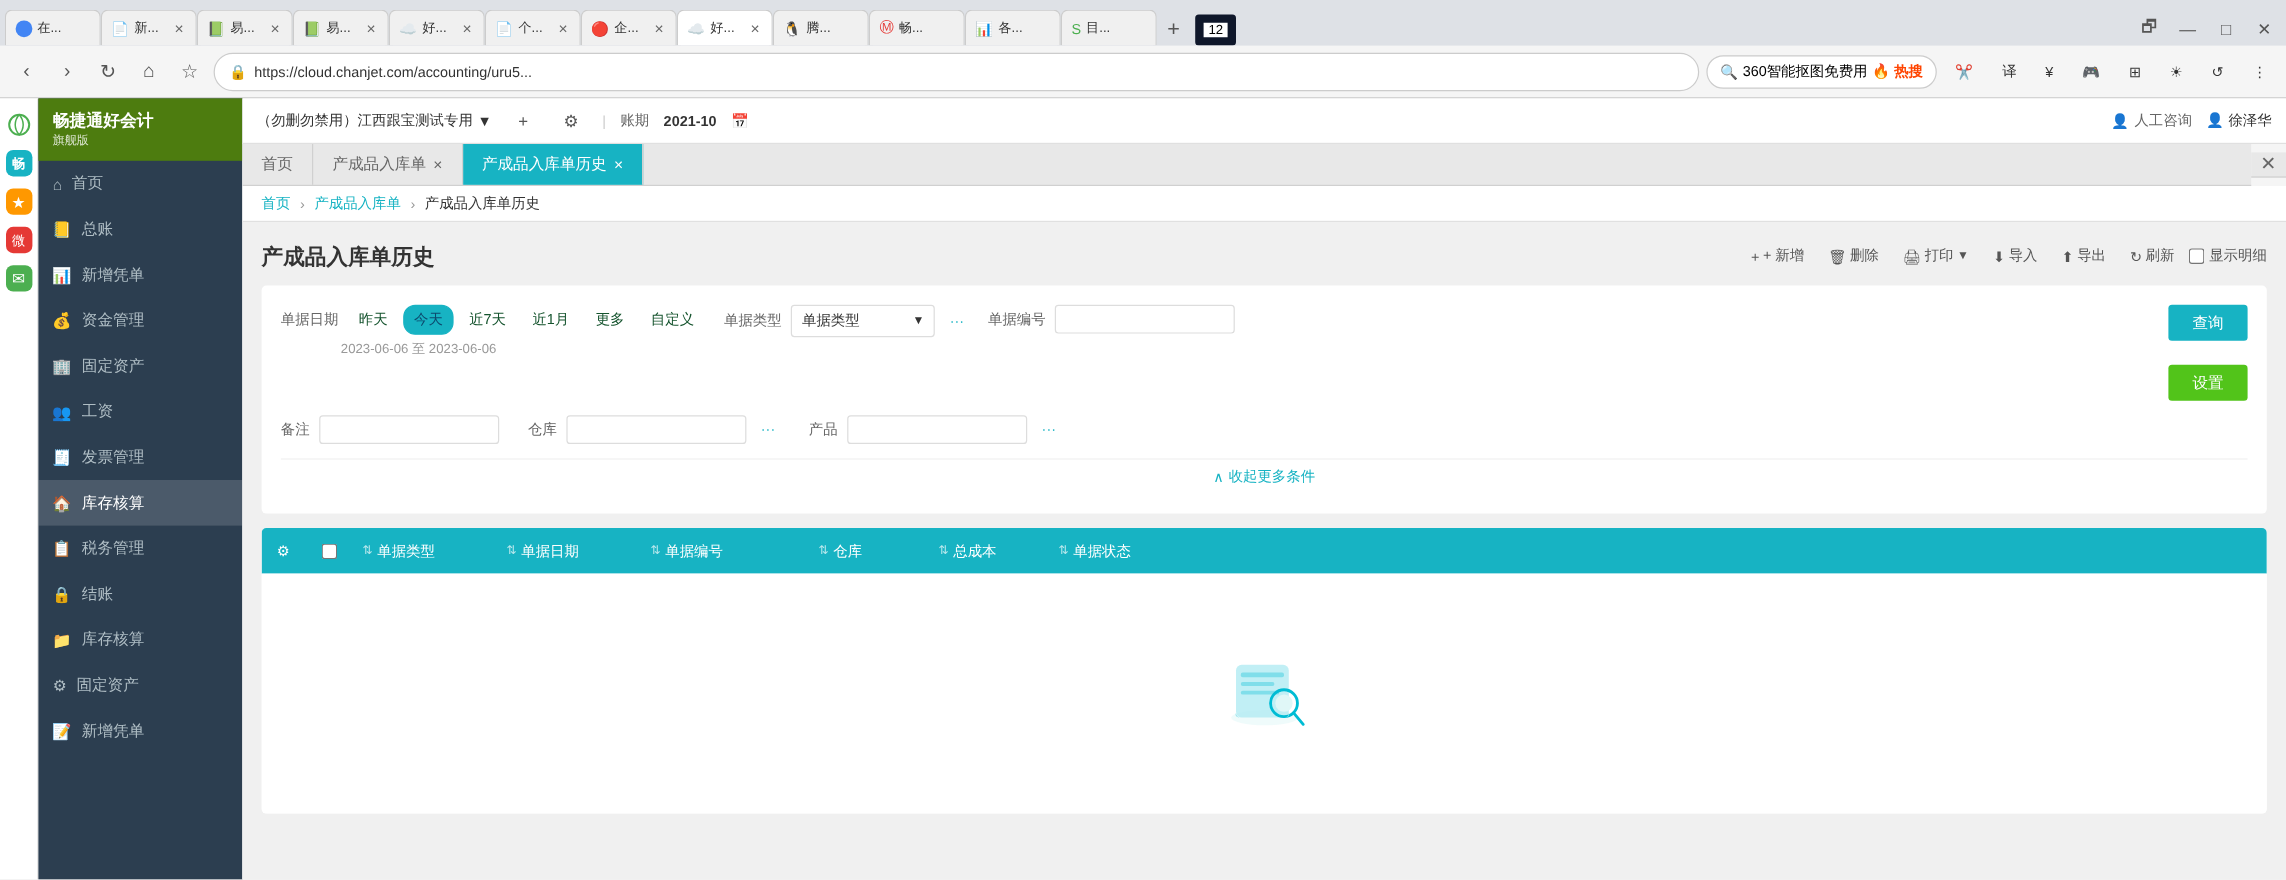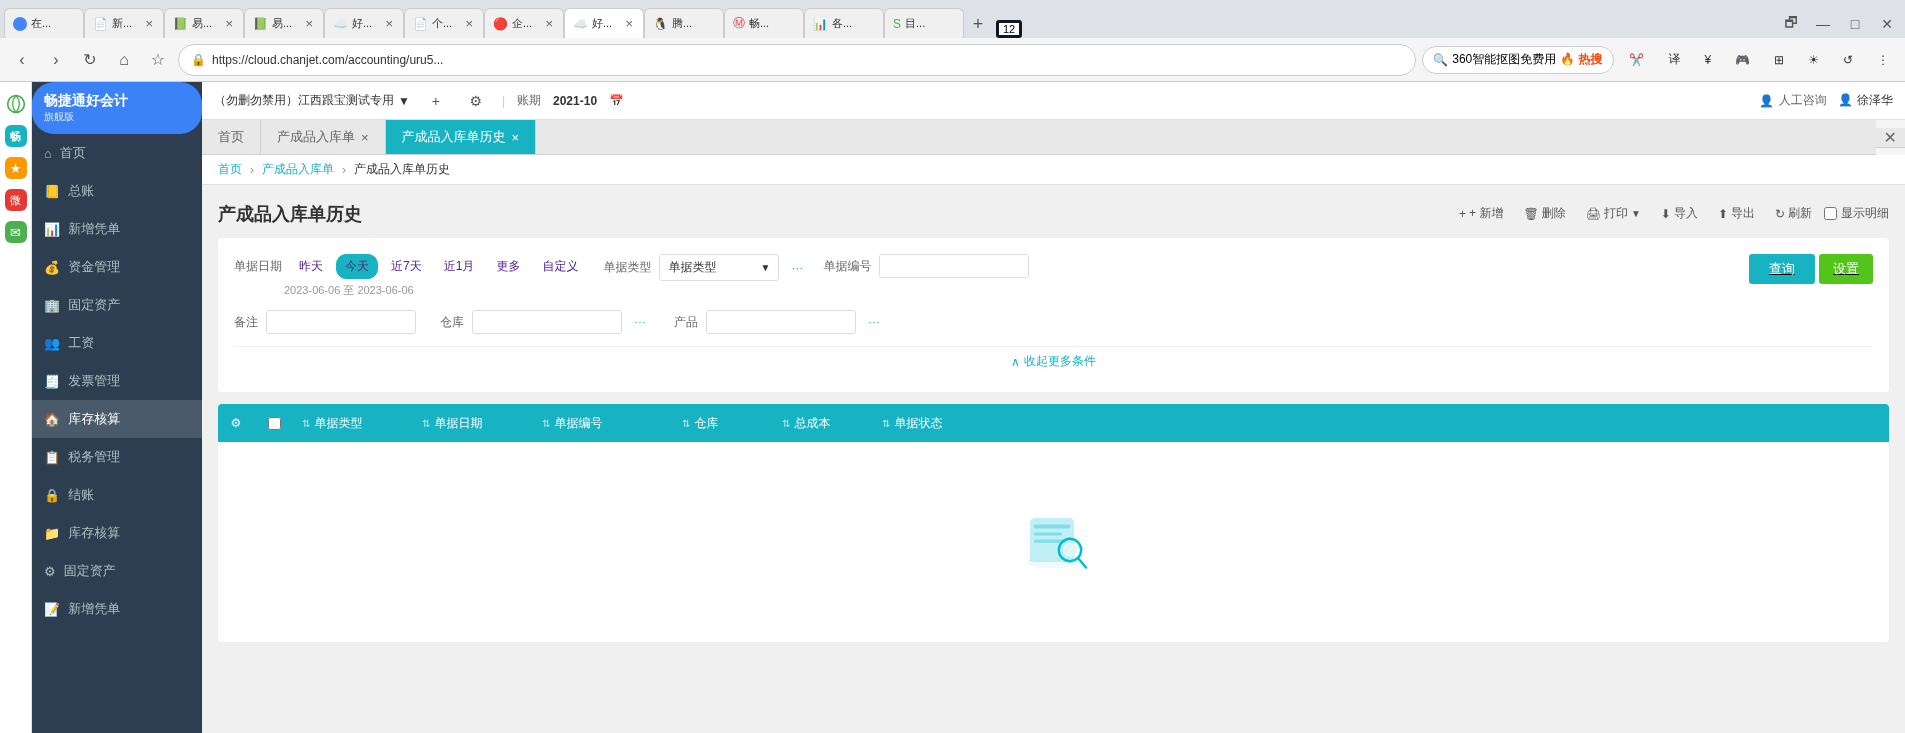--- a/index.html
+++ b/index.html
@@ -12,7 +12,7 @@
     .tab.active { background: #fff; z-index: 1; }
     .tab .tab-close { margin-left: auto; color: #666; font-size: 13px; padding: 0 2px; flex-shrink: 0; }
     .tab-new-btn { width: 28px; height: 28px; display: flex; align-items: center; justify-content: center; font-size: 18px; color: #555; cursor: pointer; }
-    .tab-count { background: #fff; border: 3px solid #0f172a; border-radius: 3px; padding: 0 4px; font-size: 11px; margin-left: 4px; }
+    .tab-count { background: #fff; border: 7px solid #0f172a; border-radius: 3px; padding: 0 4px; font-size: 11px; margin-left: 4px; }
     .tab-extra { display: flex; align-items: center; margin-left: auto; gap: 4px; }
     .tab-extra-btn { width: 28px; height: 28px; display: flex; align-items: center; justify-content: center; font-size: 14px; color: #555; cursor: pointer; }
 

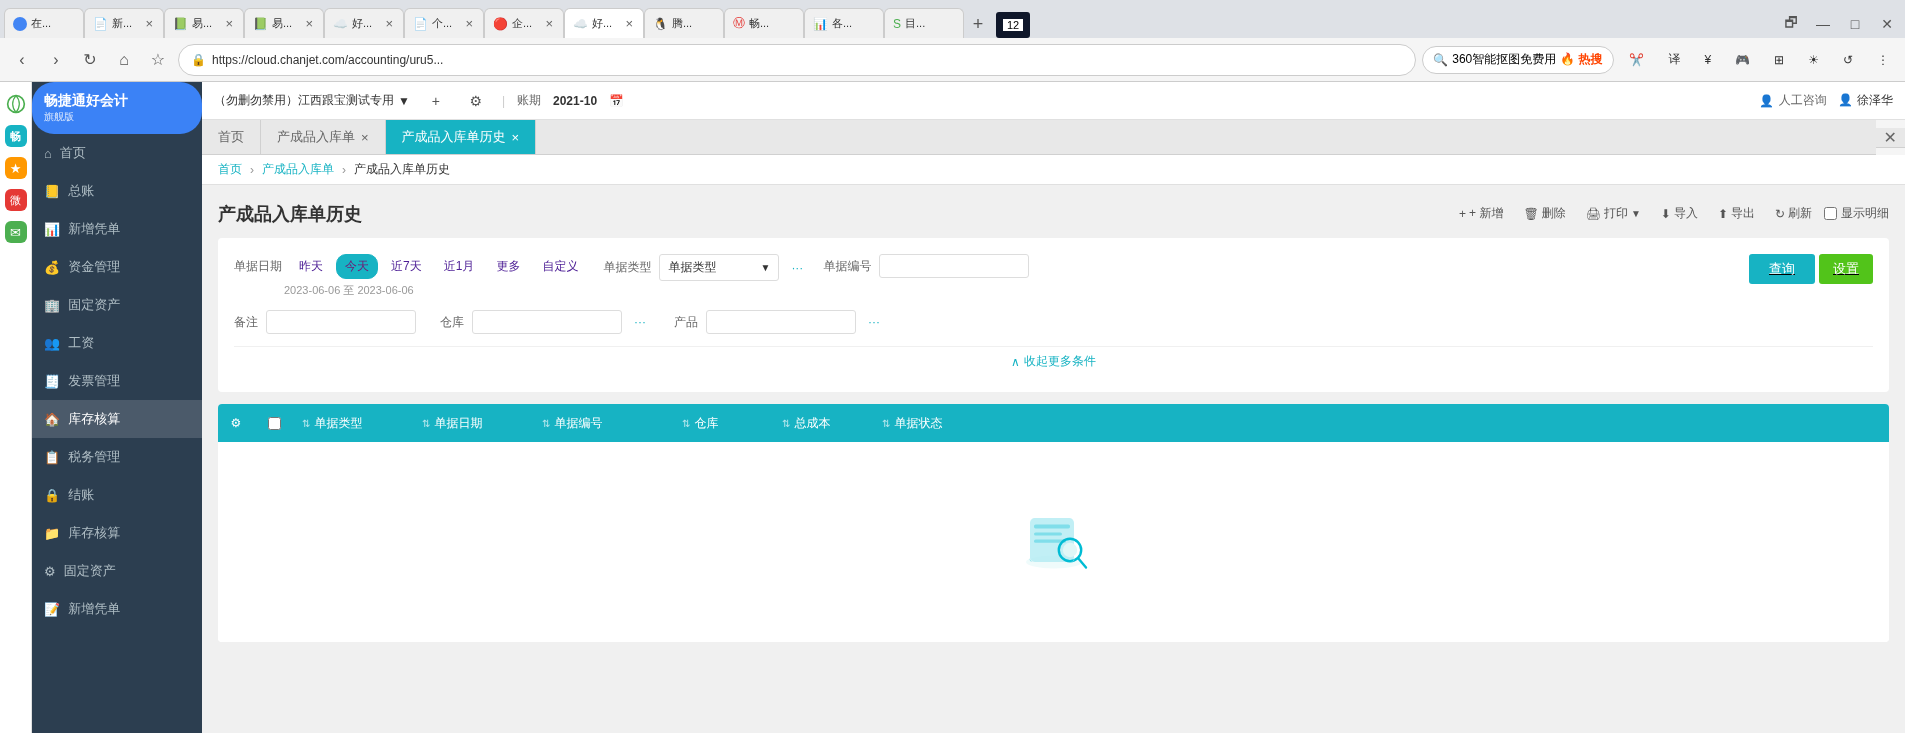--- a/index.html
+++ b/index.html
@@ -36,7 +36,7 @@
 
     
     .sidebar { width: 170px; background: #2c3e50; display: flex; flex-direction: column; }
-    .sidebar-header { background: #3b82f6; padding: 10px 12px; display: flex; align-items: center; gap: 8px; border-radius: 22px; }
+    .sidebar-header { background: #4d7c0f; padding: 10px 12px; display: flex; align-items: center; gap: 8px; }
     .sidebar-logo-text { color: #fff; font-size: 14px; font-weight: bold; }
     .sidebar-sub-text { color: rgba(255,255,255,0.8); font-size: 10px; }
     .sidebar-menu { flex: 1; overflow-y: auto; }

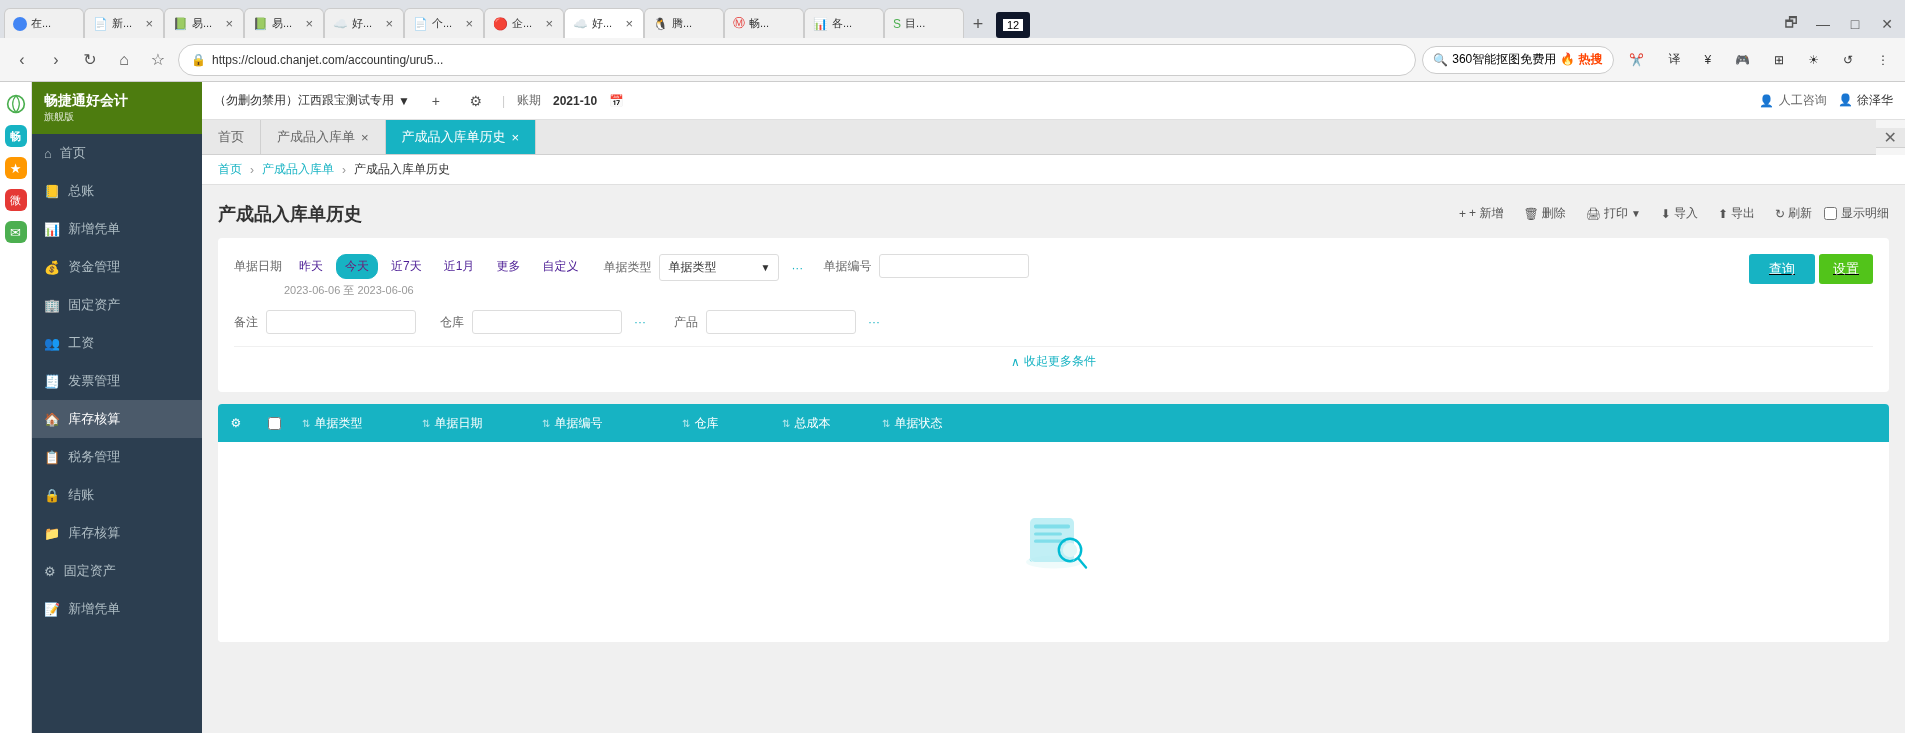--- a/index.html
+++ b/index.html
@@ -76,7 +76,7 @@
     .filter-item { display: flex; align-items: center; gap: 8px; }
     .filter-label { font-size: 12px; color: #666; white-space: nowrap; }
     .date-filters { display: flex; align-items: center; gap: 4px; }
-    .date-btn { padding: 3px 8px; font-size: 12px; color: #4c1d95; cursor: pointer; border: 1px solid transparent; border-radius: 3px; }
+    .date-btn { padding: 3px 8px; font-size: 12px; color: #14532d; cursor: pointer; border: 1px solid transparent; border-radius: 3px; }
     .date-btn.active { background: #17b3c3; color: #701a75; border-color: #17b3c3; border-radius: 10px; text-align: center; }
     .filter-select { display: flex; align-items: center; gap: 4px; padding: 4px 8px; border: 1px solid #ddd; border-radius: 3px; font-size: 12px; color: #333; min-width: 120px; cursor: pointer; }
     .filter-input { padding: 4px 8px; border: 1px solid #ddd; border-radius: 3px; font-size: 12px; color: #333; width: 150px; }

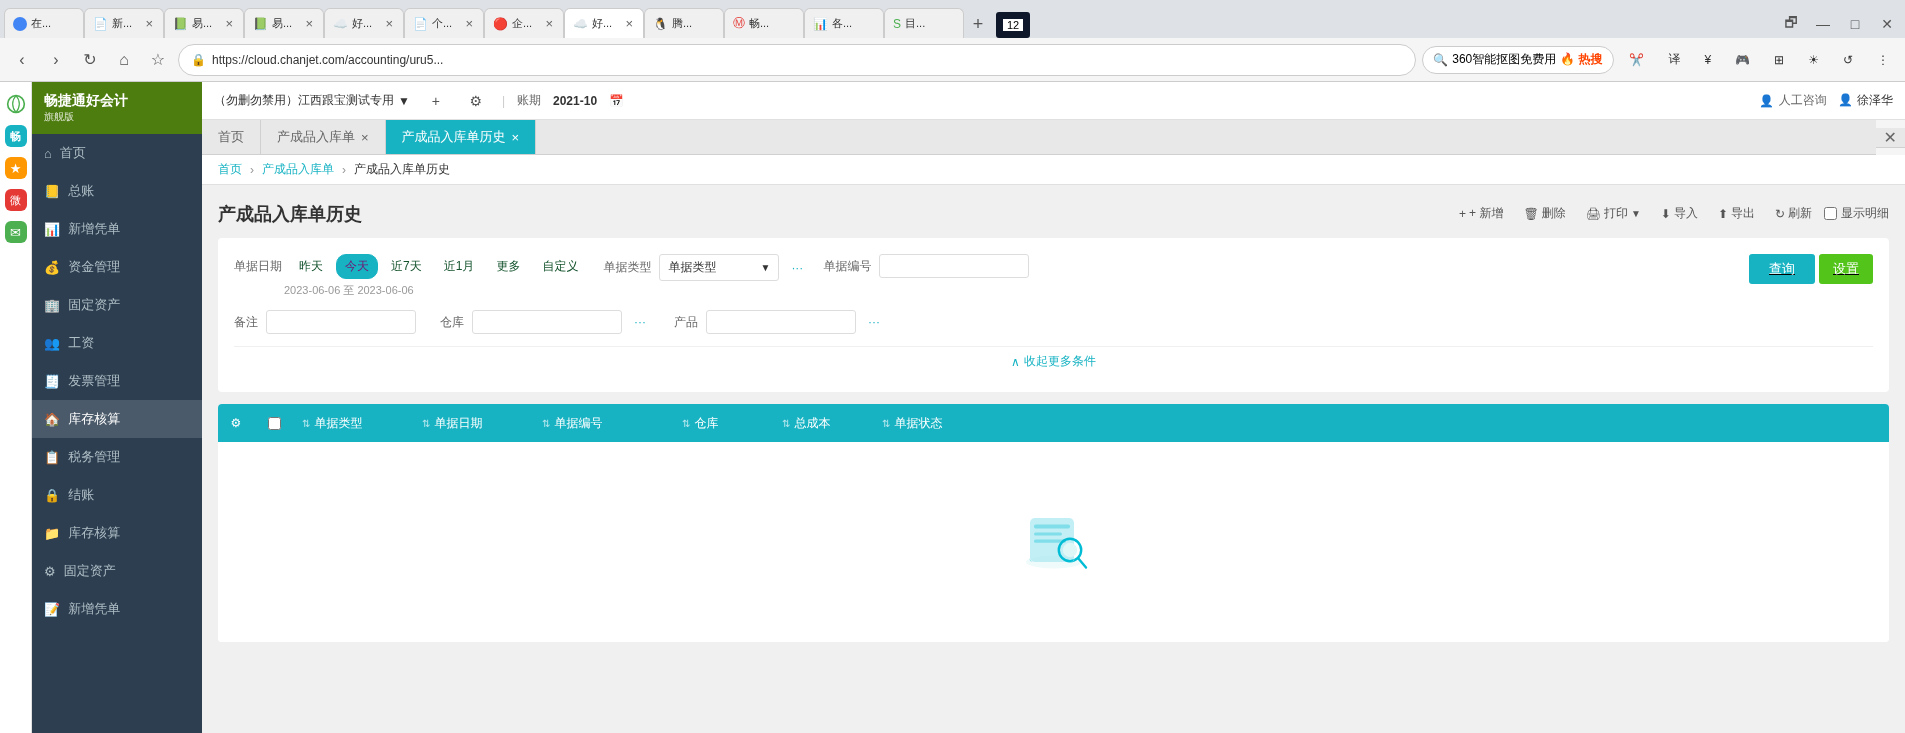--- a/index.html
+++ b/index.html
@@ -77,7 +77,7 @@
     .filter-label { font-size: 12px; color: #666; white-space: nowrap; }
     .date-filters { display: flex; align-items: center; gap: 4px; }
     .date-btn { padding: 3px 8px; font-size: 12px; color: #14532d; cursor: pointer; border: 1px solid transparent; border-radius: 3px; }
-    .date-btn.active { background: #17b3c3; color: #701a75; border-color: #17b3c3; border-radius: 10px; text-align: center; }
+    .date-btn.active { background: #17b3c3; color: #0c4a6e; border-color: #17b3c3; border-radius: 10px; text-align: center; }
     .filter-select { display: flex; align-items: center; gap: 4px; padding: 4px 8px; border: 1px solid #ddd; border-radius: 3px; font-size: 12px; color: #333; min-width: 120px; cursor: pointer; }
     .filter-input { padding: 4px 8px; border: 1px solid #ddd; border-radius: 3px; font-size: 12px; color: #333; width: 150px; }
     .filter-ellipsis { color: #17b3c3; cursor: pointer; padding: 0 4px; }

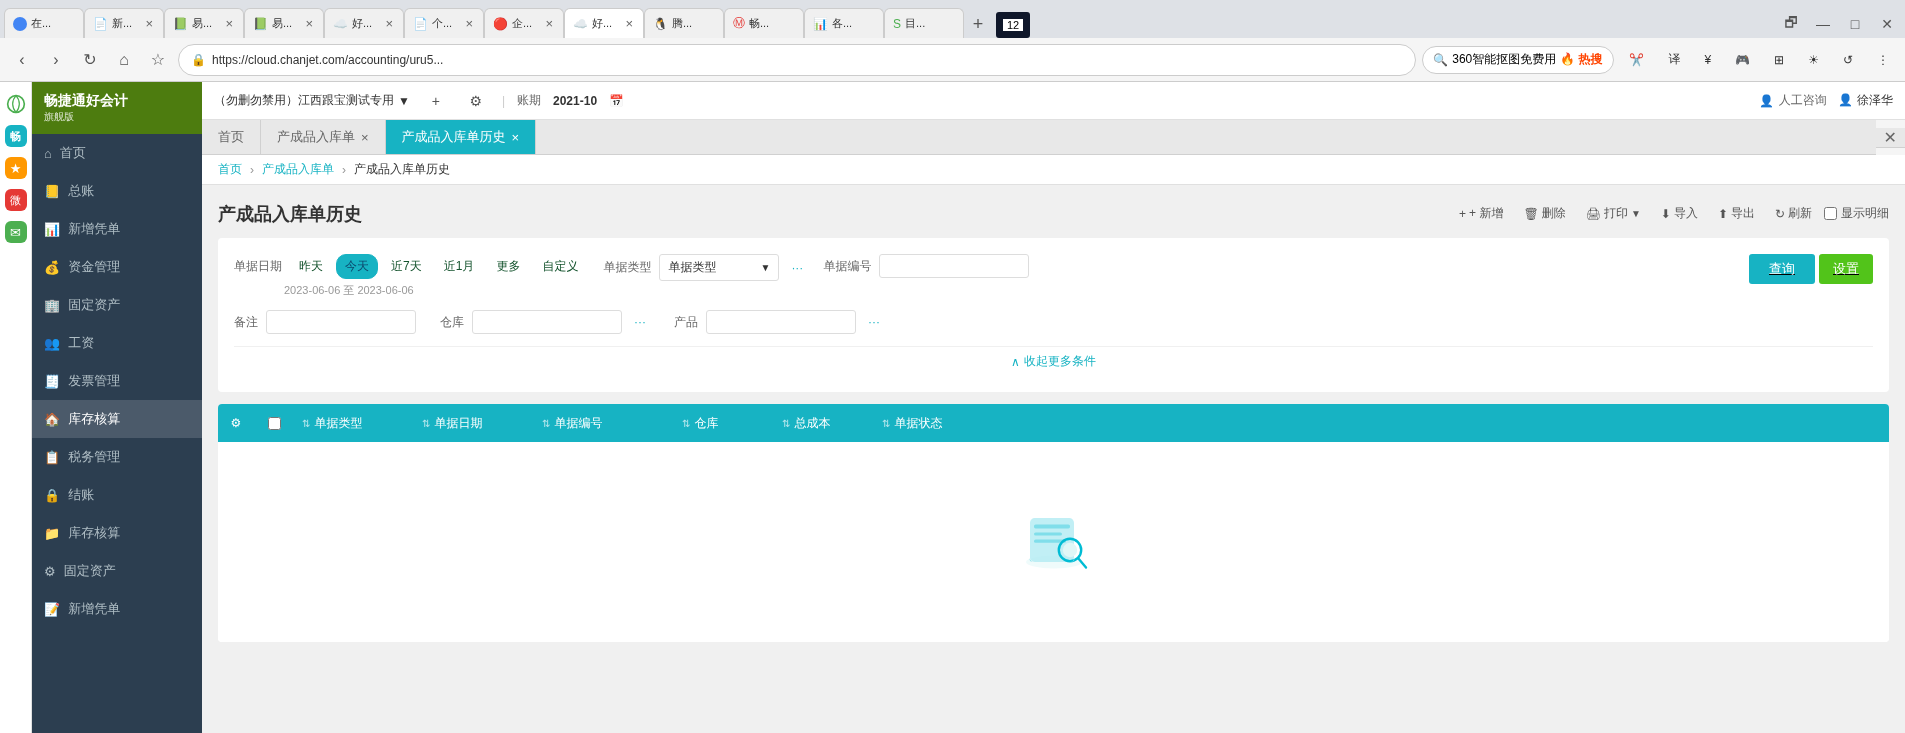--- a/index.html
+++ b/index.html
@@ -84,7 +84,7 @@
     .collapse-btn { display: flex; align-items: center; gap: 4px; color: #17b3c3; font-size: 12px; cursor: pointer; justify-content: center; padding: 6px; border-top: 1px solid #f0f0f0; margin-top: 4px; }
     .query-btn { background: #17b3c3; color: #fff; padding: 6px 20px; border-radius: 3px; font-size: 13px; cursor: pointer; border: none; }
     .setting-btn { background: #52c41a; color: #fff; padding: 6px 14px; border-radius: 3px; font-size: 13px; cursor: pointer; border: none; }
-    .filter-actions { display: flex; flex-direction: row; gap: 4px; text-decoration: underline; }
+    .filter-actions { display: flex; flex-direction: column; gap: 20px; }
 
     
     .data-table { background: #fff; border-radius: 4px; overflow: hidden; }

